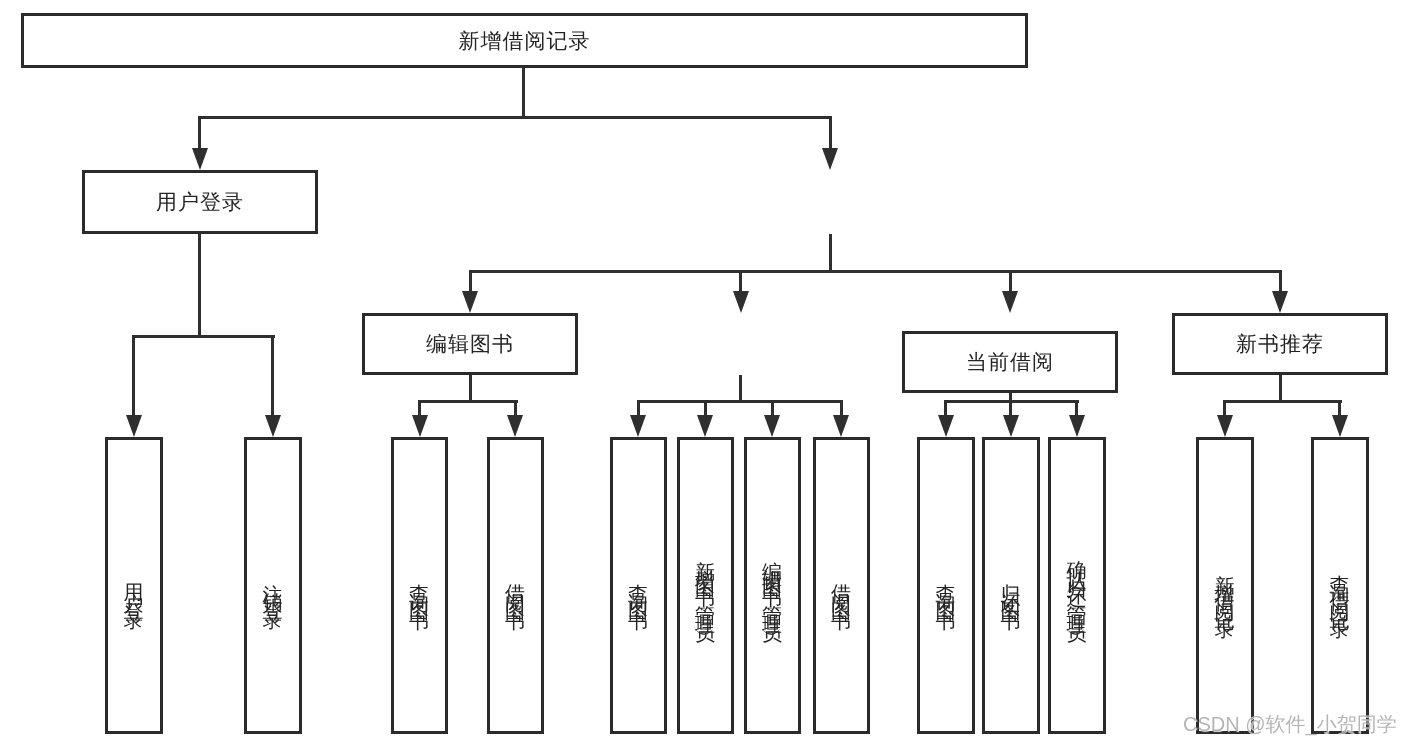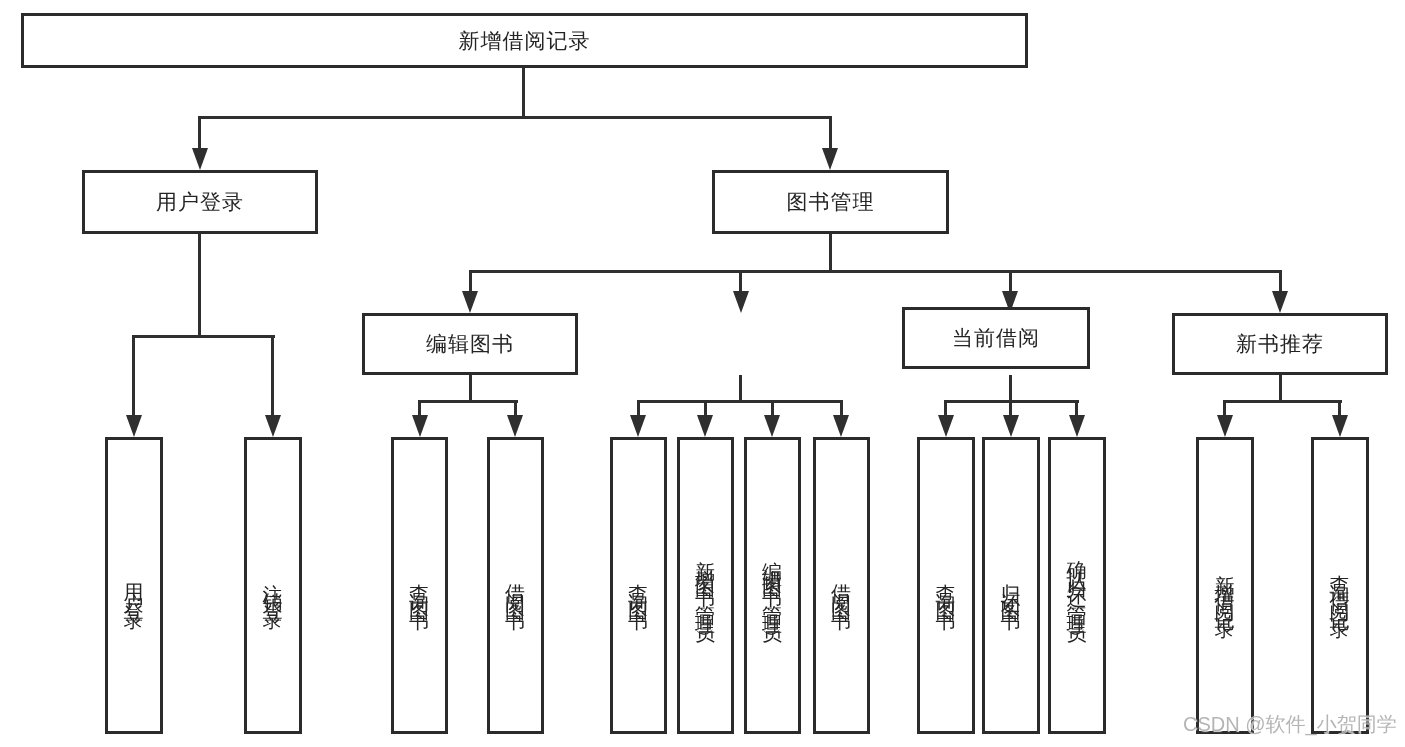--- a/index.html
+++ b/index.html
@@ -73,9 +73,6 @@
 
   <div class="node" style="left:82px;top:170px;width:236px;height:64px">
     <span class="lbl">用户登录</span>
-  </div>
-  <div class="node" style="left:712px;top:170px;width:237px;height:64px">
-    <span class="lbl">图书管理</span>
   </div>
 
   <div class="v" style="left:198px;top:234px;height:104px"></div>

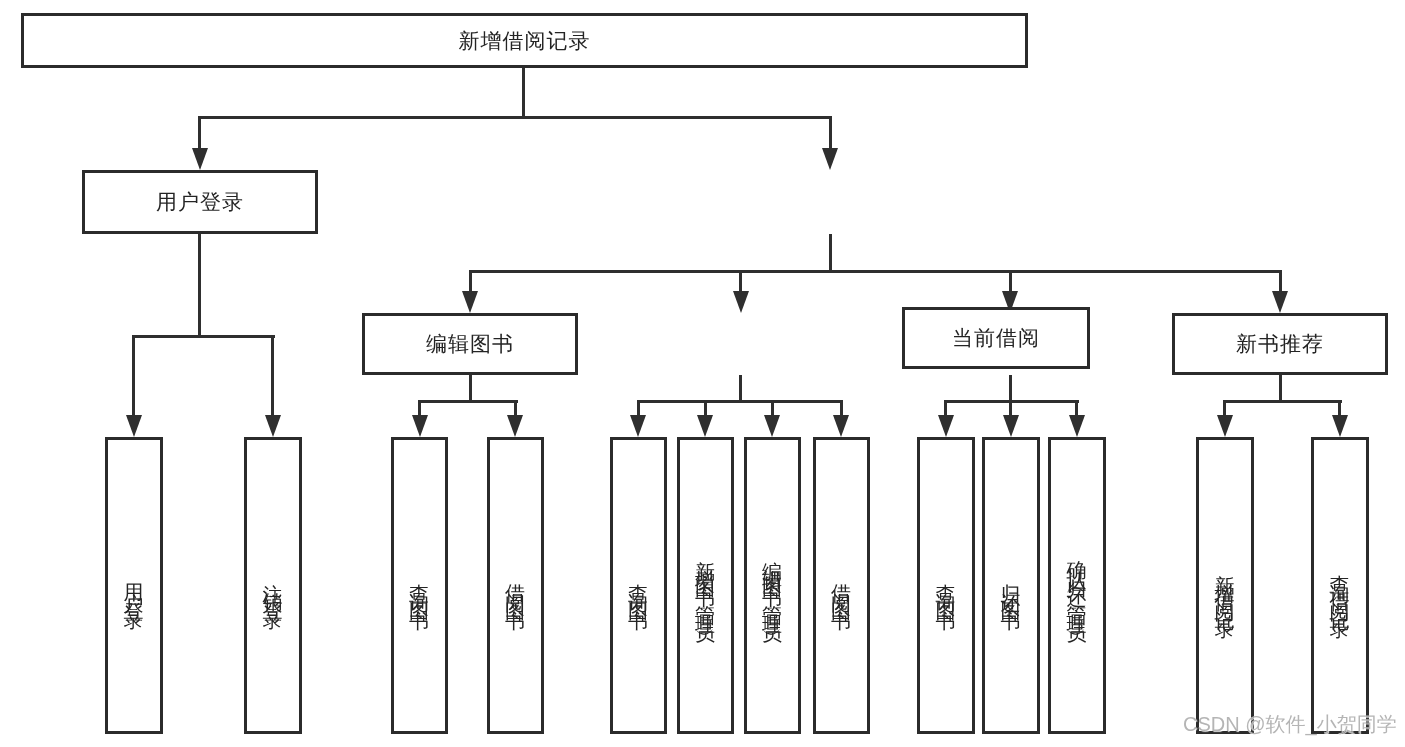--- a/index.html
+++ b/index.html
@@ -96,7 +96,7 @@
   <div class="node" style="left:362px;top:313px;width:216px;height:62px">
     <span class="lbl">编辑图书</span>
   </div>
-  <div class="node" style="left:902px;top:307px;width:188px;height:62px">
+  <div class="node" style="left:902px;top:331px;width:216px;height:62px">
     <span class="lbl">当前借阅</span>
   </div>
   <div class="node" style="left:1172px;top:313px;width:216px;height:62px">

